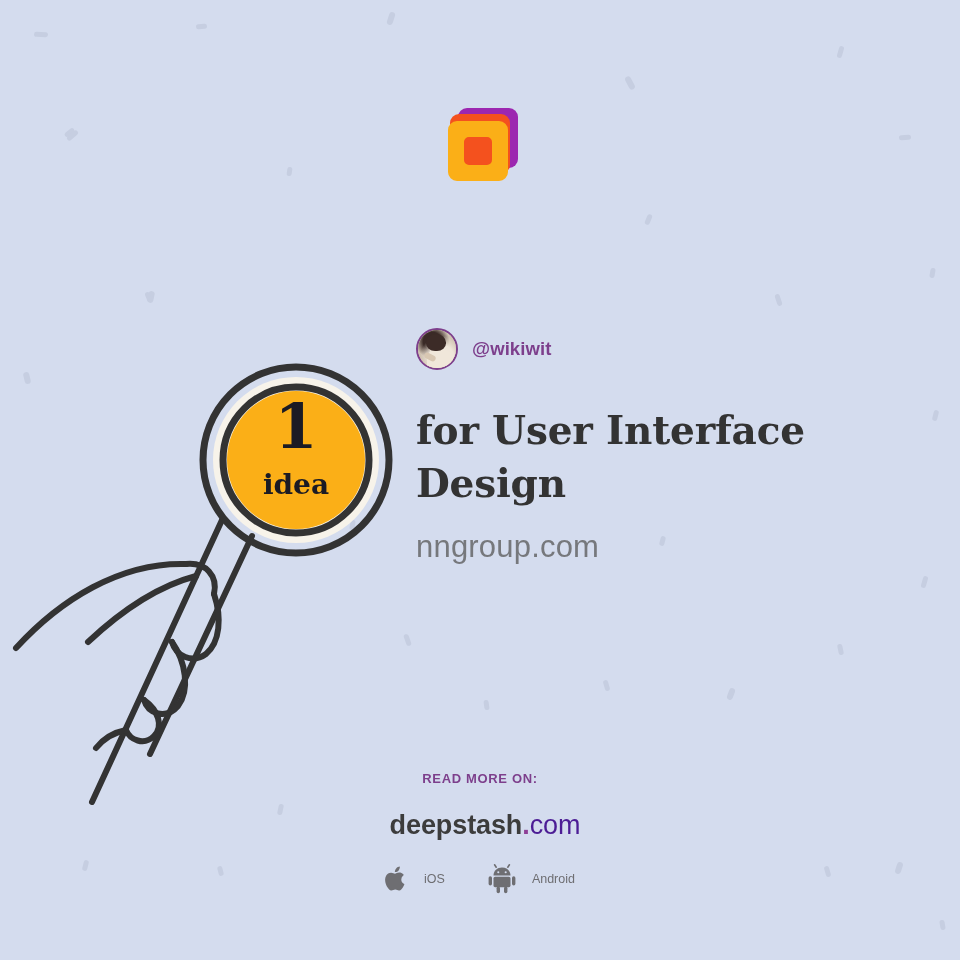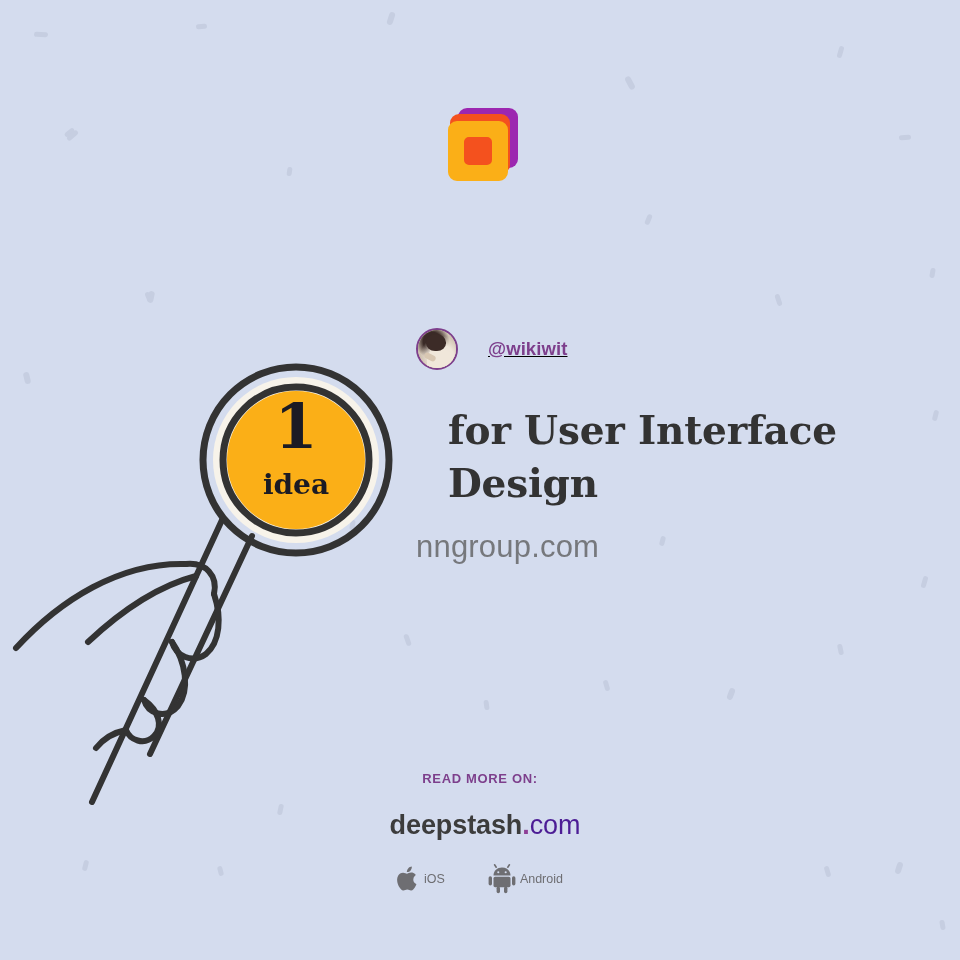--- a/index.html
+++ b/index.html
@@ -20,7 +20,7 @@
   .logo-wrap{position:absolute;left:432px;top:100px;width:100px;height:100px;}
 
   
-  .author{position:absolute;left:416px;top:328px;display:flex;align-items:center;gap:30px;text-decoration:underline;}
+  .author{position:absolute;left:416px;top:328px;display:flex;align-items:center;gap:14px;}
   .avatar{
     width:42px;height:42px;border-radius:50%;
     border:2px solid #7d3f8c;box-sizing:border-box;overflow:hidden;

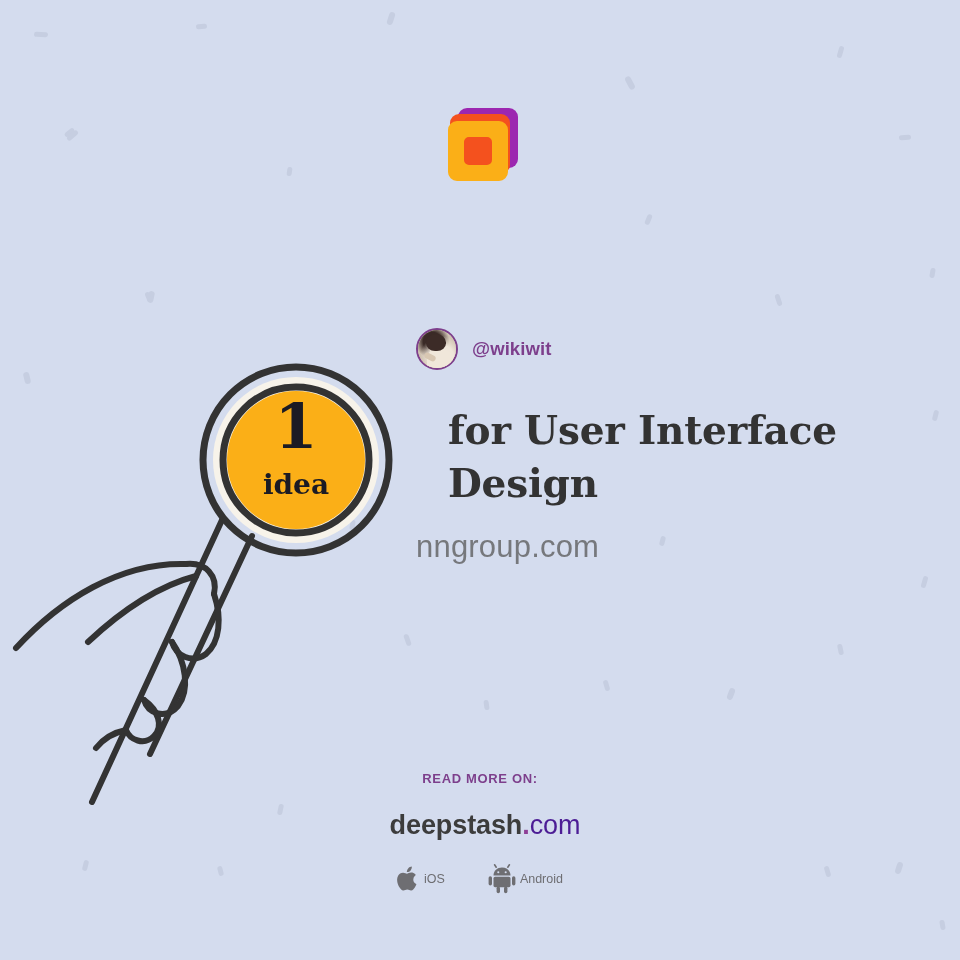--- a/index.html
+++ b/index.html
@@ -46,7 +46,7 @@
     color:#333333;
     letter-spacing:-0.2px;
   }
-  .headline .l2{display:block;margin-left:32px;}
+  .headline .l2{display:block;}
   .source{
     position:absolute;left:416px;top:529px;
     font-size:31px;color:#76787c;font-weight:normal;letter-spacing:.2px;

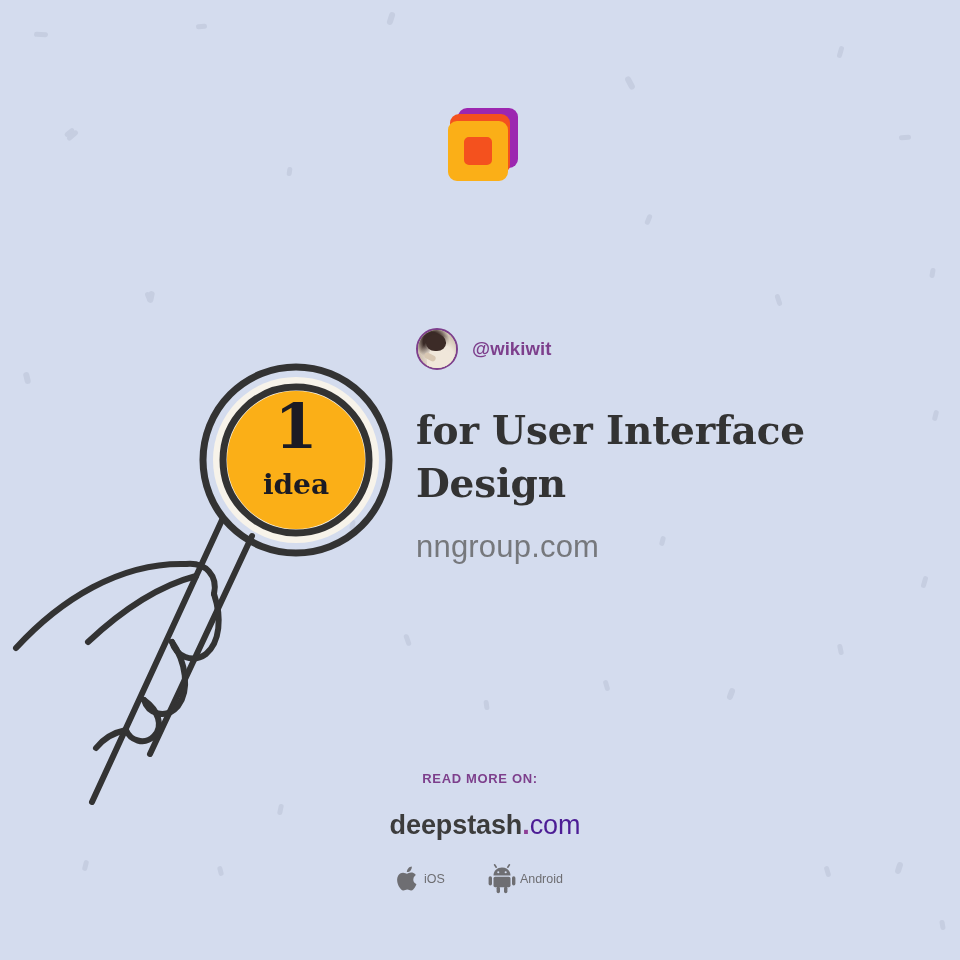--- a/index.html
+++ b/index.html
@@ -72,7 +72,7 @@
     position:absolute;left:0;top:864px;width:960px;
     display:flex;justify-content:center;align-items:center;gap:42px;
   }
-  .store{display:flex;align-items:center;gap:3px;}
+  .store{display:flex;align-items:center;gap:15px;}
   .store-label{font-size:12.5px;color:#6e6e72;}
 </style>
 </head>

